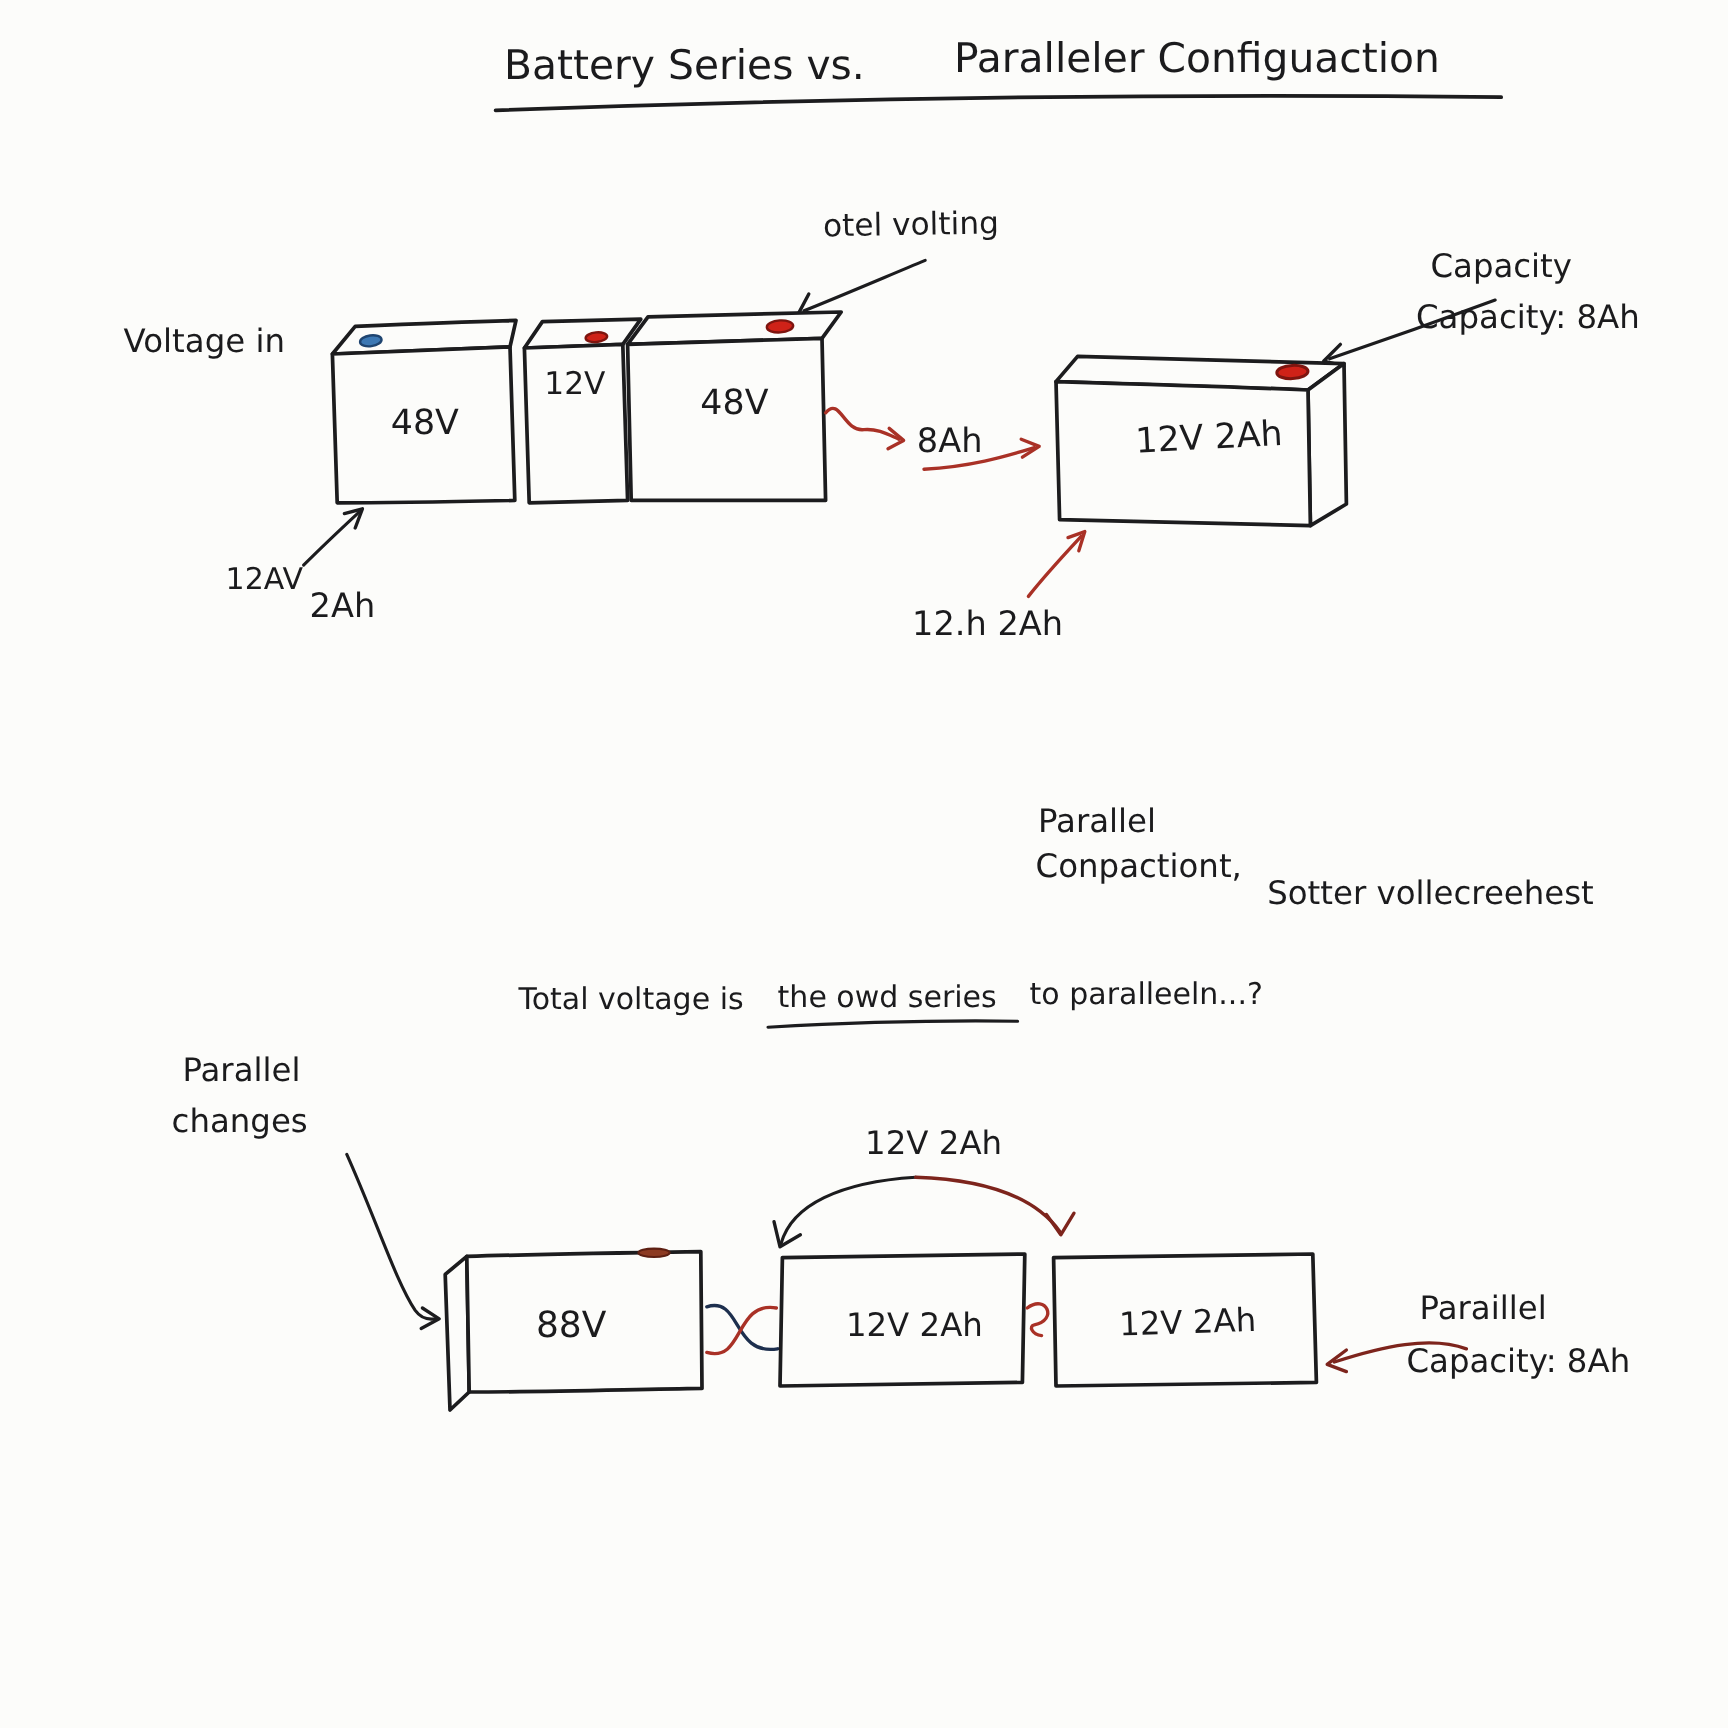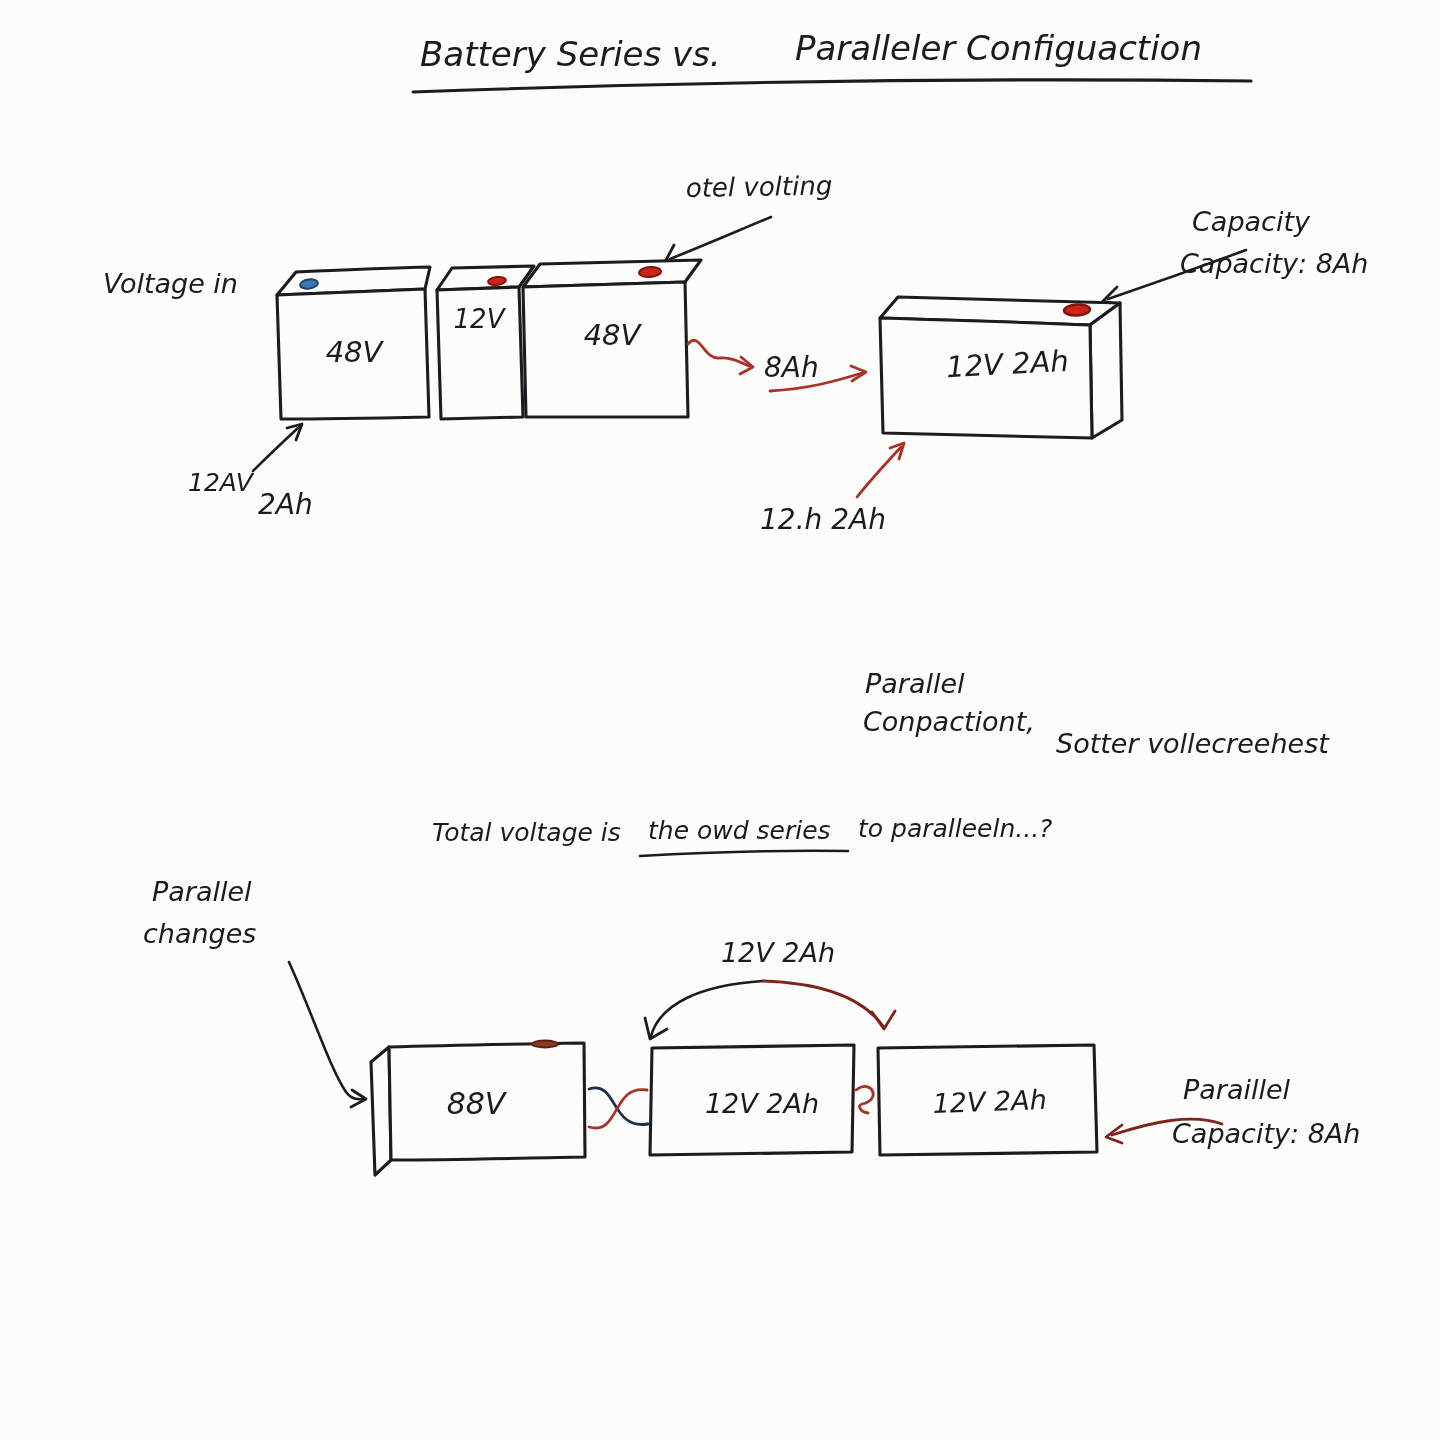--- a/index.html
+++ b/index.html
@@ -3,7 +3,7 @@
 <meta charset="utf-8">
 <style>
   html,body { margin:0; padding:0; background:#ffffff; }
-  .page { position:relative; width:1440px; height:1440px; background:#fcfcfa; overflow:hidden;font-style:italic; }
+  .page { position:relative; width:1440px; height:1440px; background:#fcfcfa; overflow:hidden; }
   svg { display:block; }
   text {
     font-family:"DejaVu Sans", sans-serif;

